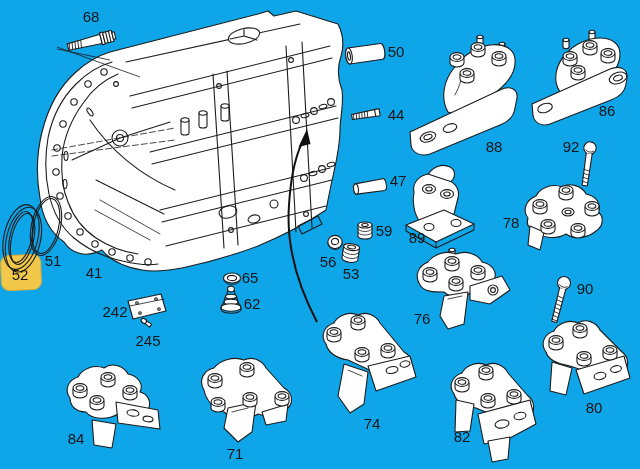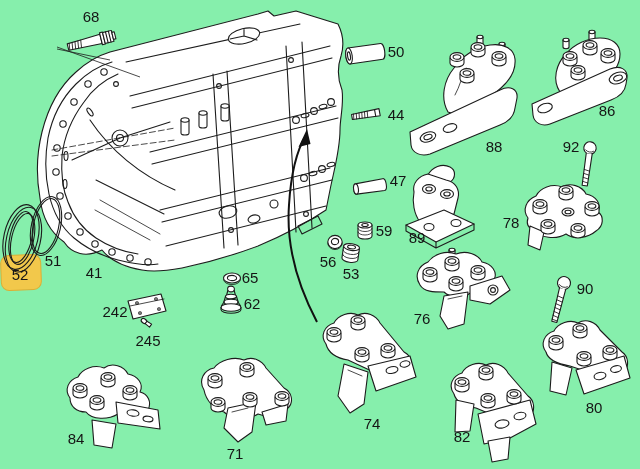--- a/index.html
+++ b/index.html
@@ -3,7 +3,7 @@
 <meta charset="utf-8">
 <style>
   html,body{margin:0;padding:0;background:#ffffff;}
-  .stage{position:relative;width:640px;height:469px;background:#86efac;overflow:hidden;
+  .stage{position:relative;width:640px;height:469px;background:#0ea5e9;overflow:hidden;
          font-family:"Liberation Sans",sans-serif;}
   svg{display:block;}
   svg .ln{stroke:#1c1c1c;stroke-width:1.1;fill:none;stroke-linecap:round;stroke-linejoin:round;}

